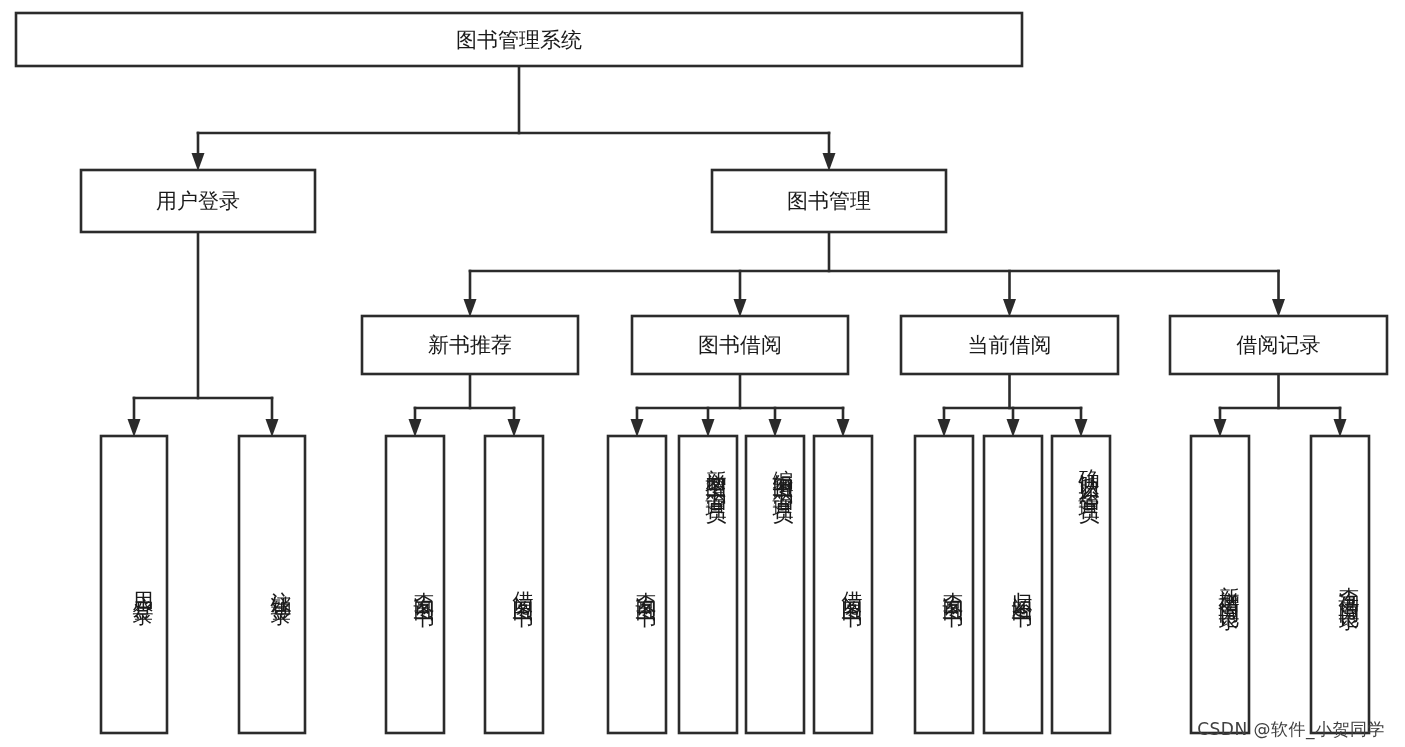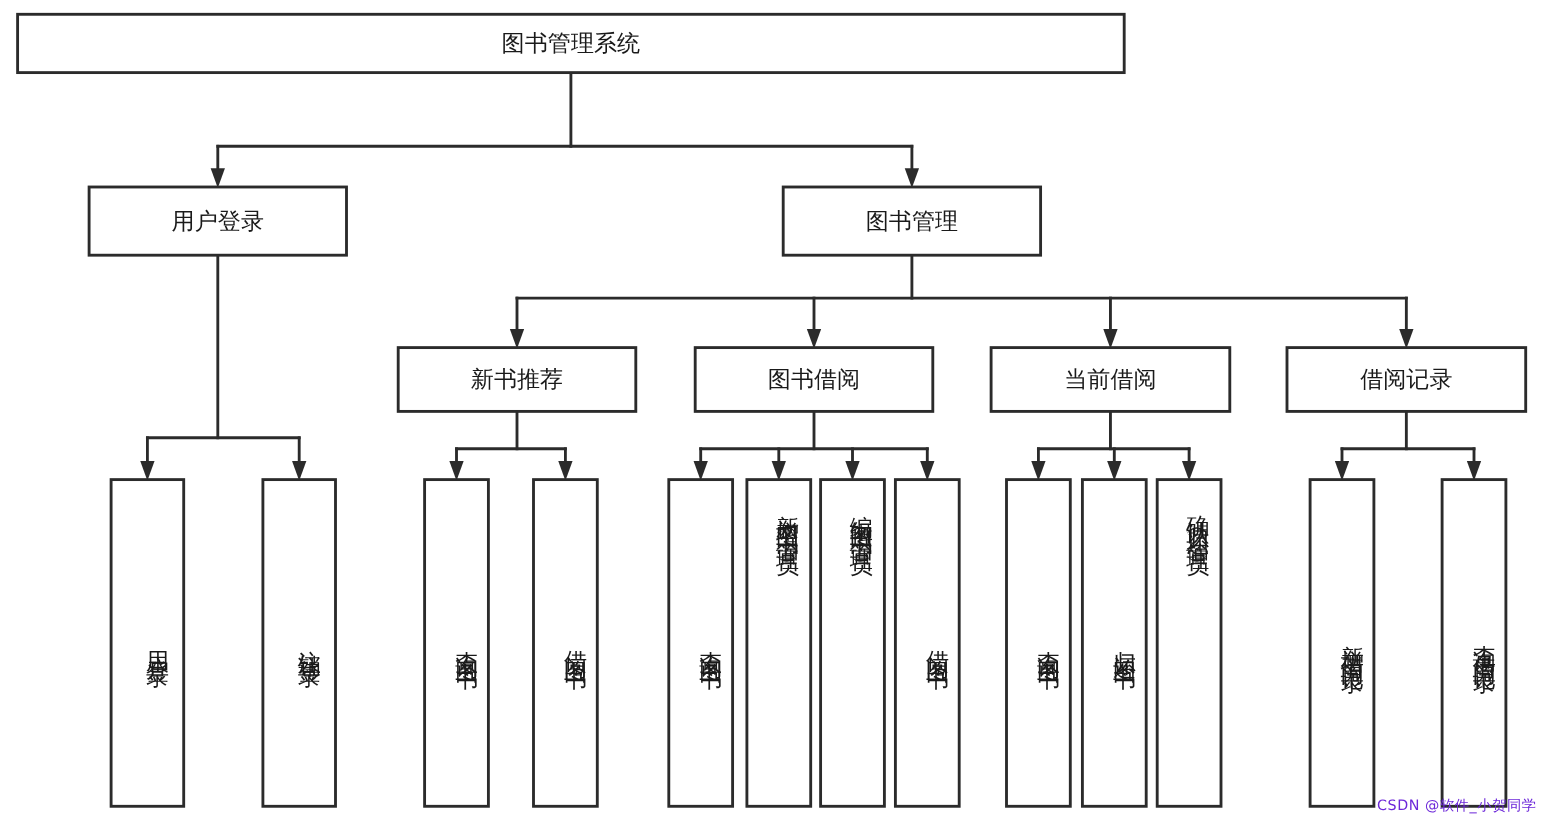--- a/index.html
+++ b/index.html
@@ -61,11 +61,11 @@
   .node-label-v.top    { text-anchor: start; }
   .watermark {
     position: absolute;
-    right: 8px;
+    right: 20px;
     bottom: 6px;
     font-family: "DejaVu Sans", "Liberation Sans", sans-serif;
-    font-size: 13px;
-    color: #6d28d9;
+    font-size: 17px;
+    color: #404040;
     white-space: nowrap;
     letter-spacing: 0.5px;
     user-select: none;

